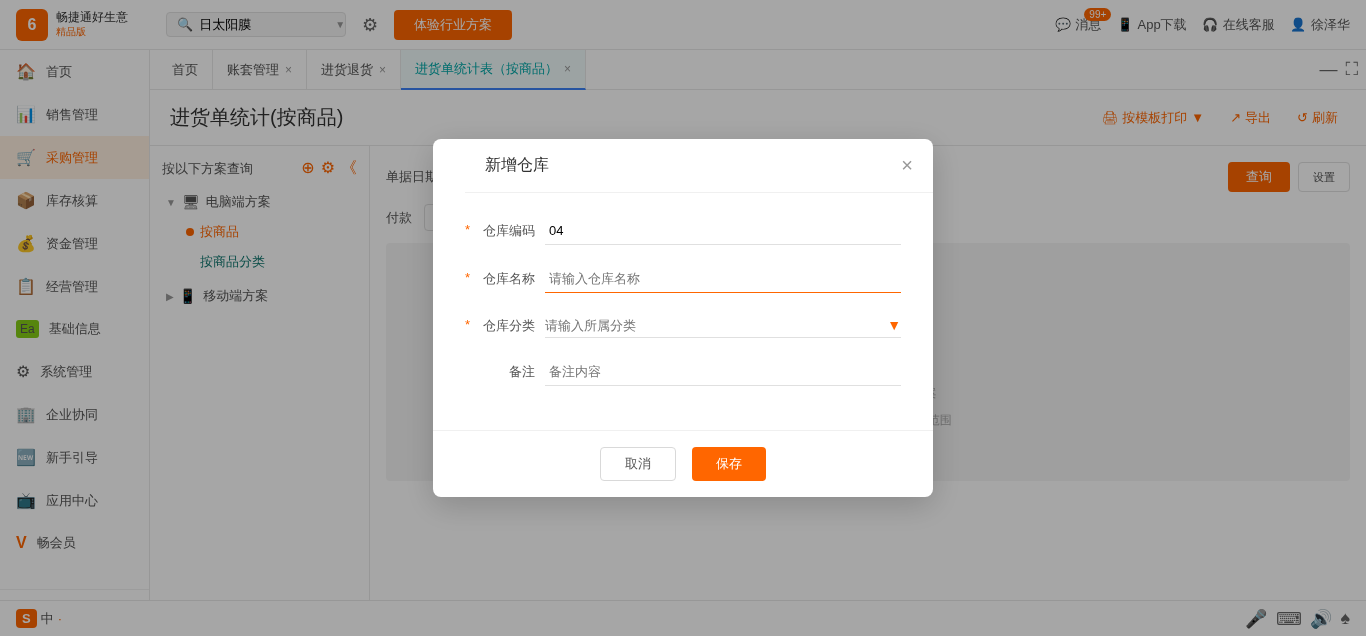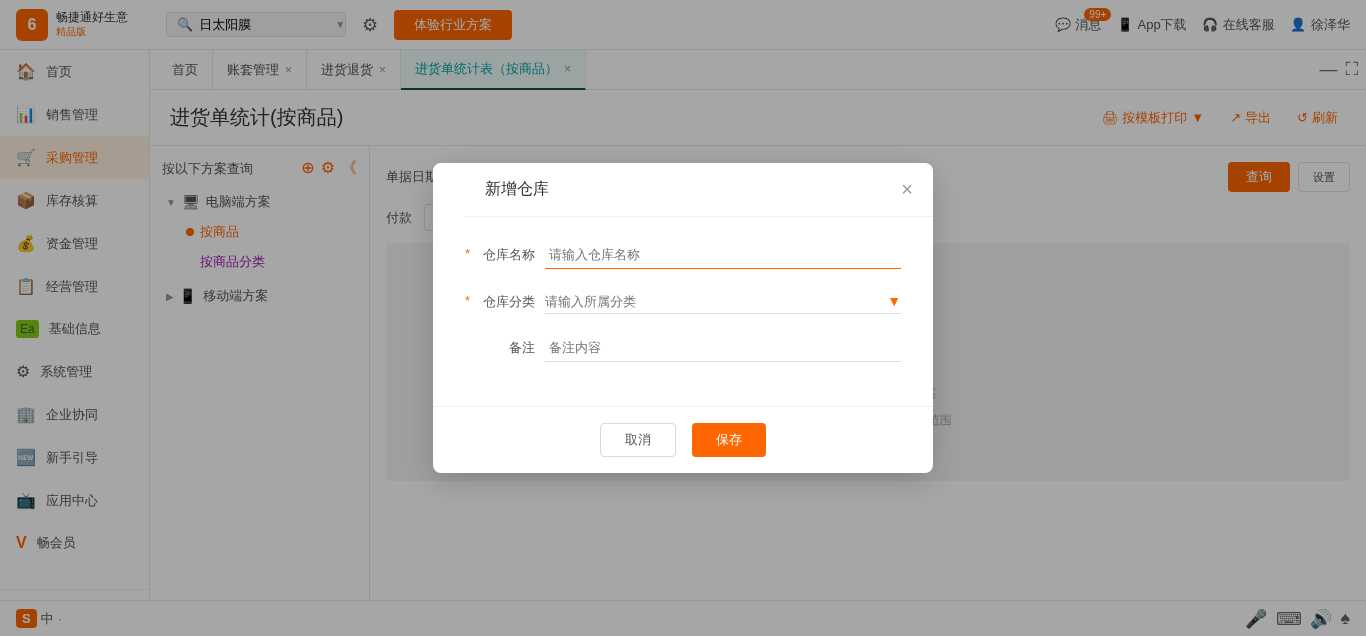--- a/index.html
+++ b/index.html
@@ -140,7 +140,7 @@
     .tab-item.active {
       background: #f0fafa;
       color: #00a8a8;
-      border-bottom: 2px solid #14532d;
+      border-bottom: 2px solid #3b82f6;
     }
     .tab-close { color: #999; font-size: 12px; cursor: pointer; }
     .tab-bar-right {

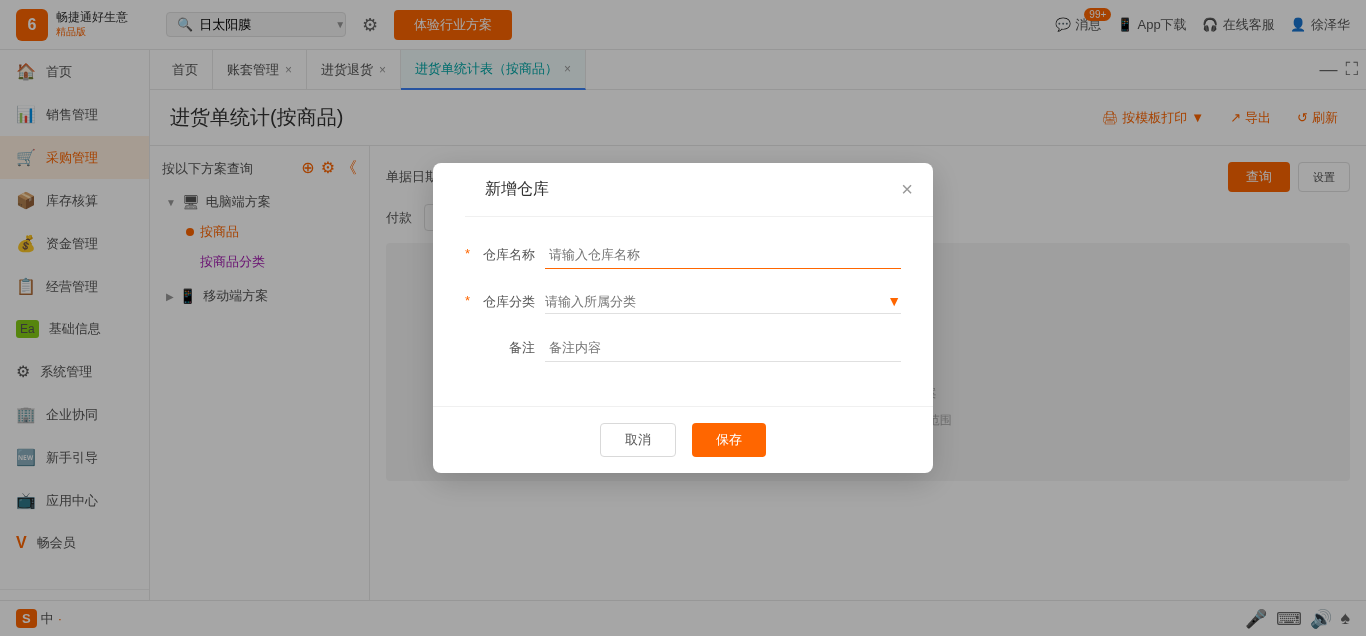--- a/index.html
+++ b/index.html
@@ -708,6 +708,12 @@
     </div>
     <div class="modal-body">
 
+      <div class="form-row">
+        <label class="form-label required">
+          <span>仓库编码</span>
+        </label>
+        <input class="form-input" type="text" value="04" style="">
+      </div>
 
       <div class="form-row">
         <label class="form-label required">

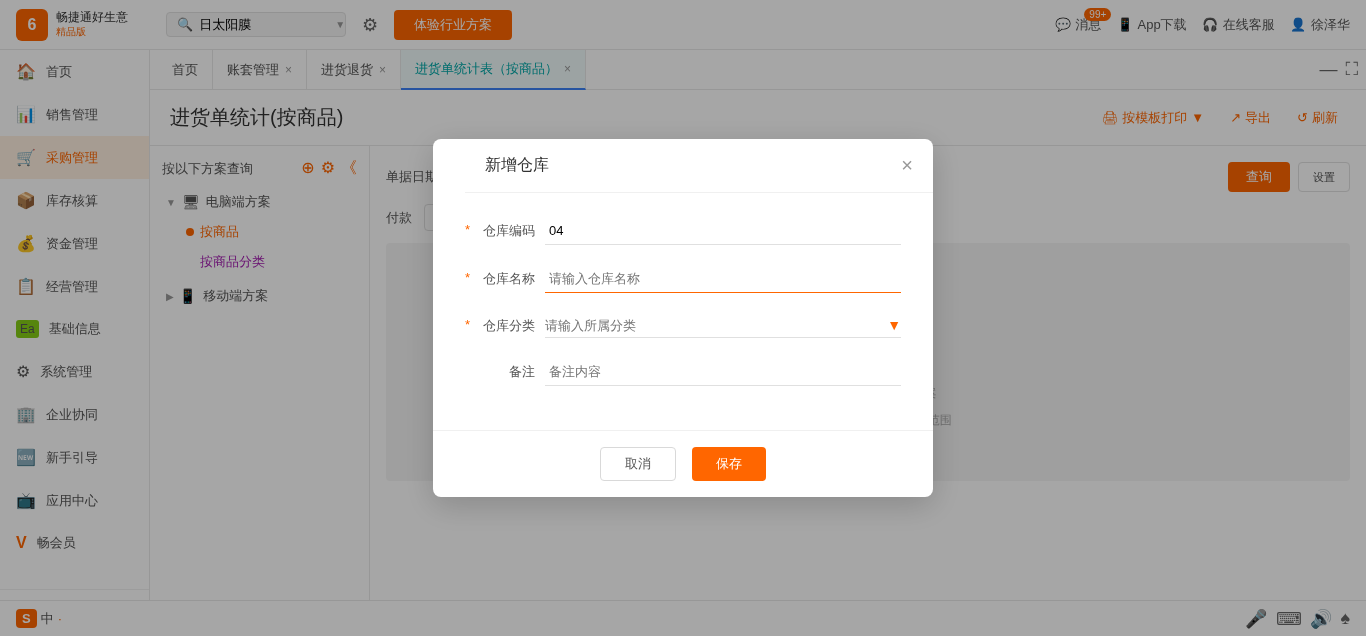--- a/index.html
+++ b/index.html
@@ -258,7 +258,7 @@
       padding: 6px 8px 6px 28px;
       font-size: 13px;
       cursor: pointer;
-      color: #a21caf;
+      color: #0f766e;
     }
     .tree-item.active { color: #f60; }
     .tree-item .dot {

